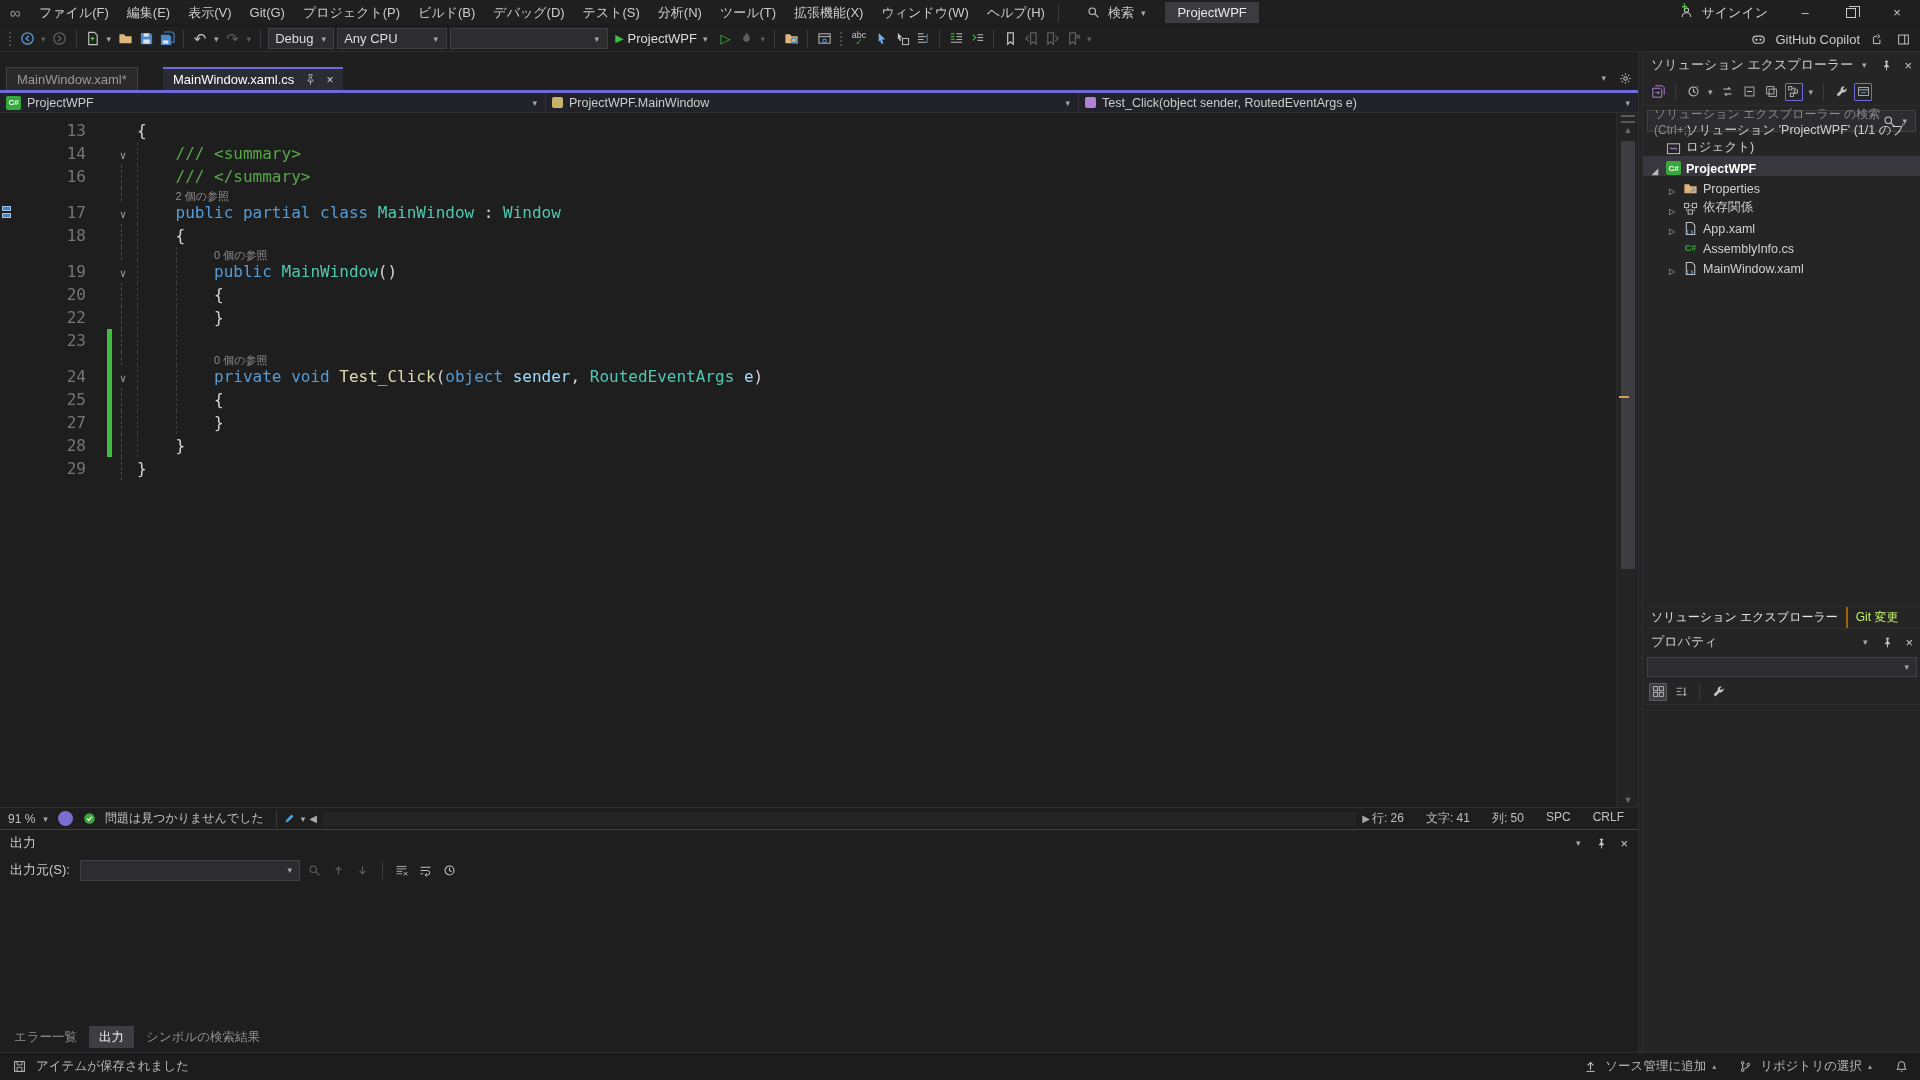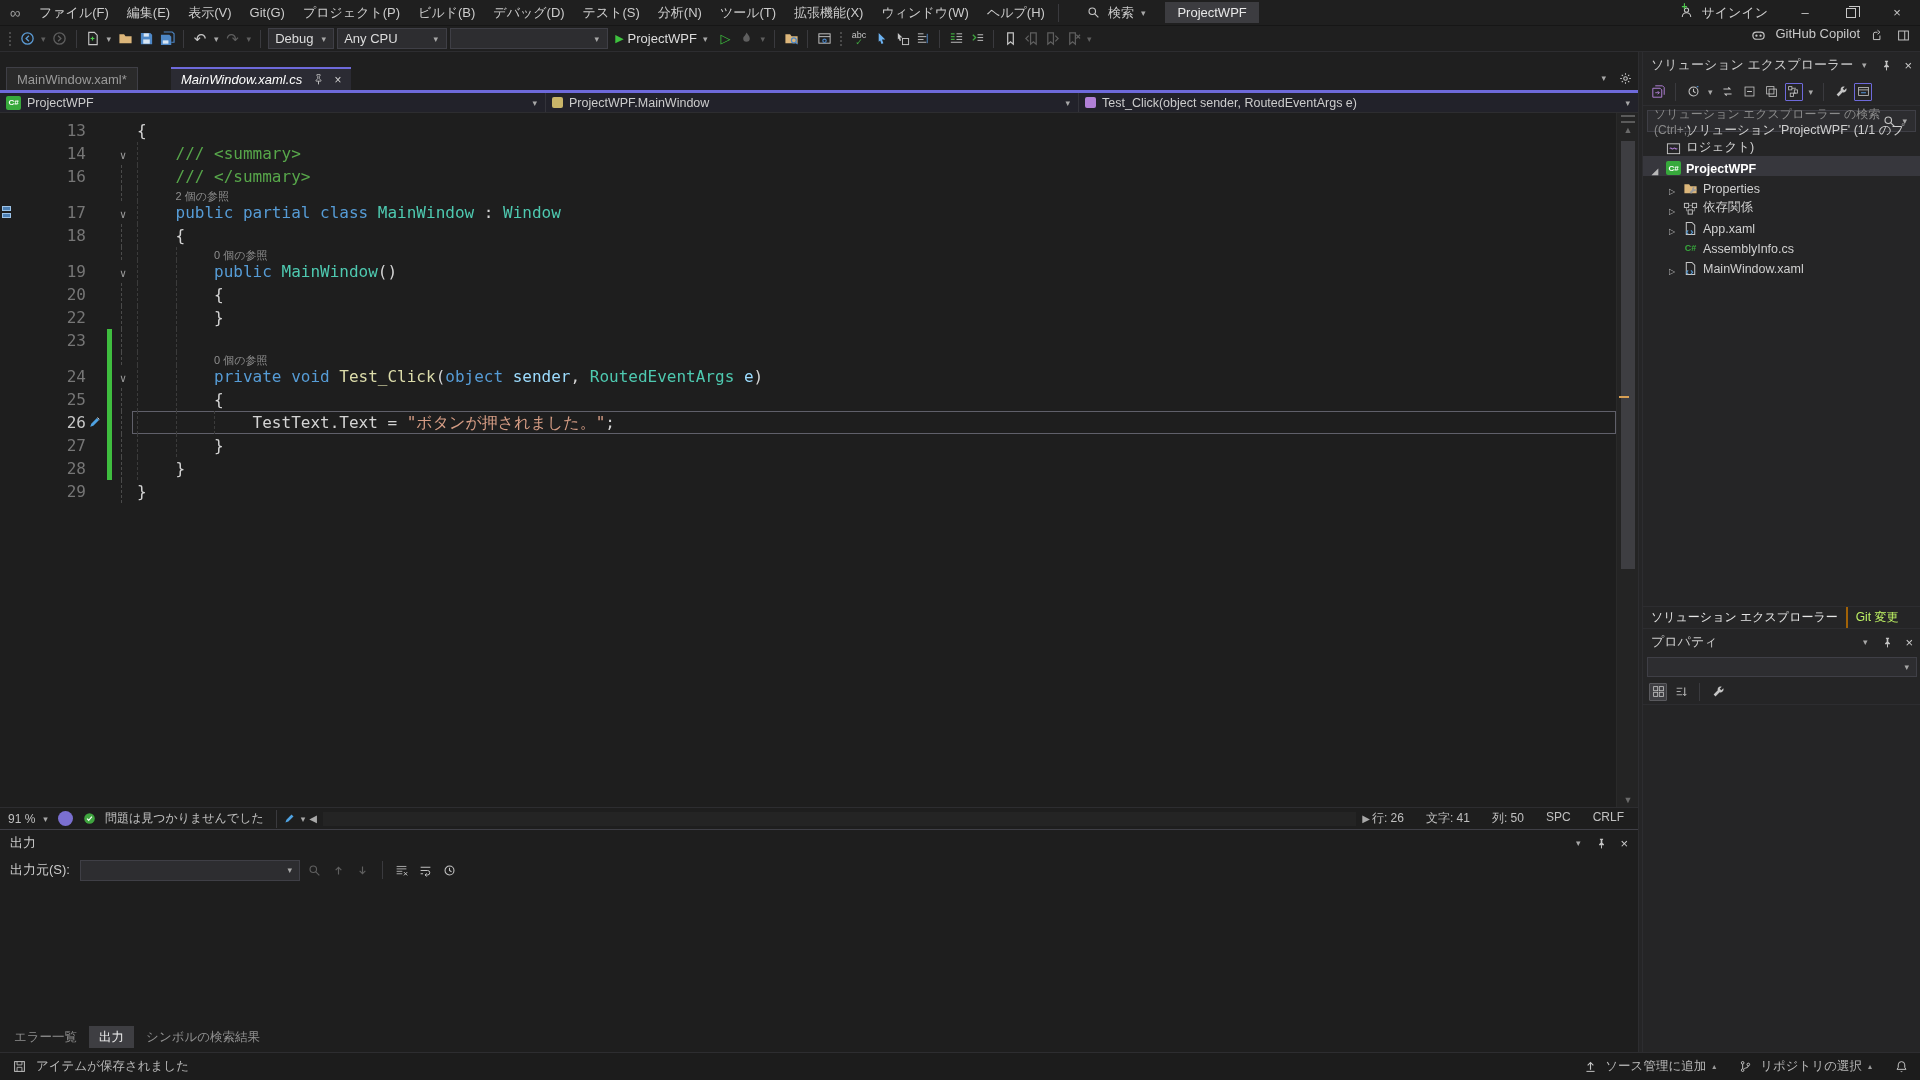--- a/index.html
+++ b/index.html
@@ -37,7 +37,7 @@
 #run-play{color:#3EC13E;font-size:11px}
 #abc-spell{font-size:9px;color:#C5C5C5;line-height:7px;text-align: center;width:20px}
 #abc-spell b{color:#3FA53F;font-weight:normal}
-#copilot-group{position:absolute;right:8px;top:0;height:26px;display:flex;align-items:flex-start;gap:8px;color:#C8C8C8}
+#copilot-group{position:absolute;right:8px;top:0;height:26px;display:flex;align-items:center;gap:8px;color:#C8C8C8}
 
 
 #leftcol{position:absolute;left:0;top:52px;width:1638px;height:1000px;background:#1E1E1E}

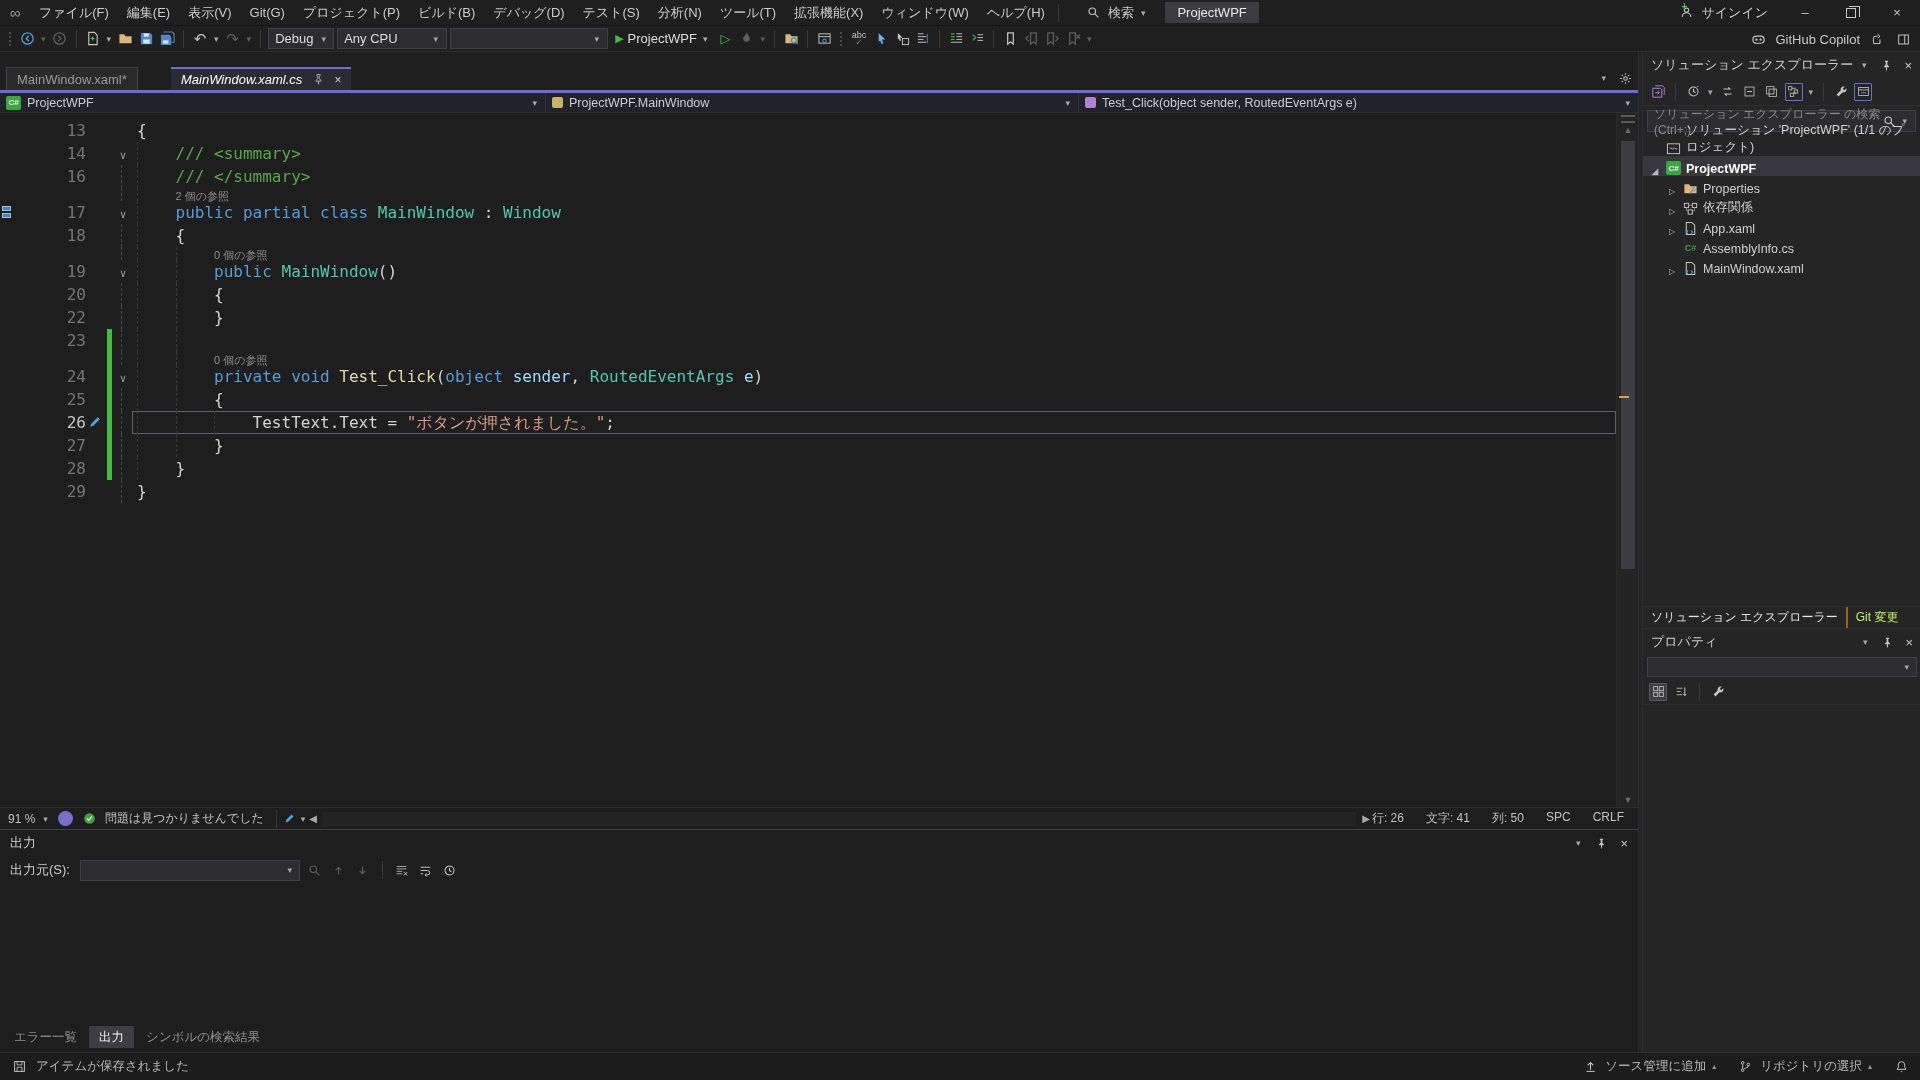--- a/index.html
+++ b/index.html
@@ -368,7 +368,7 @@
 
   <div id="leftcol">
     <div id="tabstrip">
-        <div class="dtab active" style="left: 171px; font-style: italic;">
+        <div class="dtab active" style="left: 163px;">
           <span>MainWindow.xaml.cs</span>
           <span class="ico sm">
             <svg viewBox="0 0 16 16">

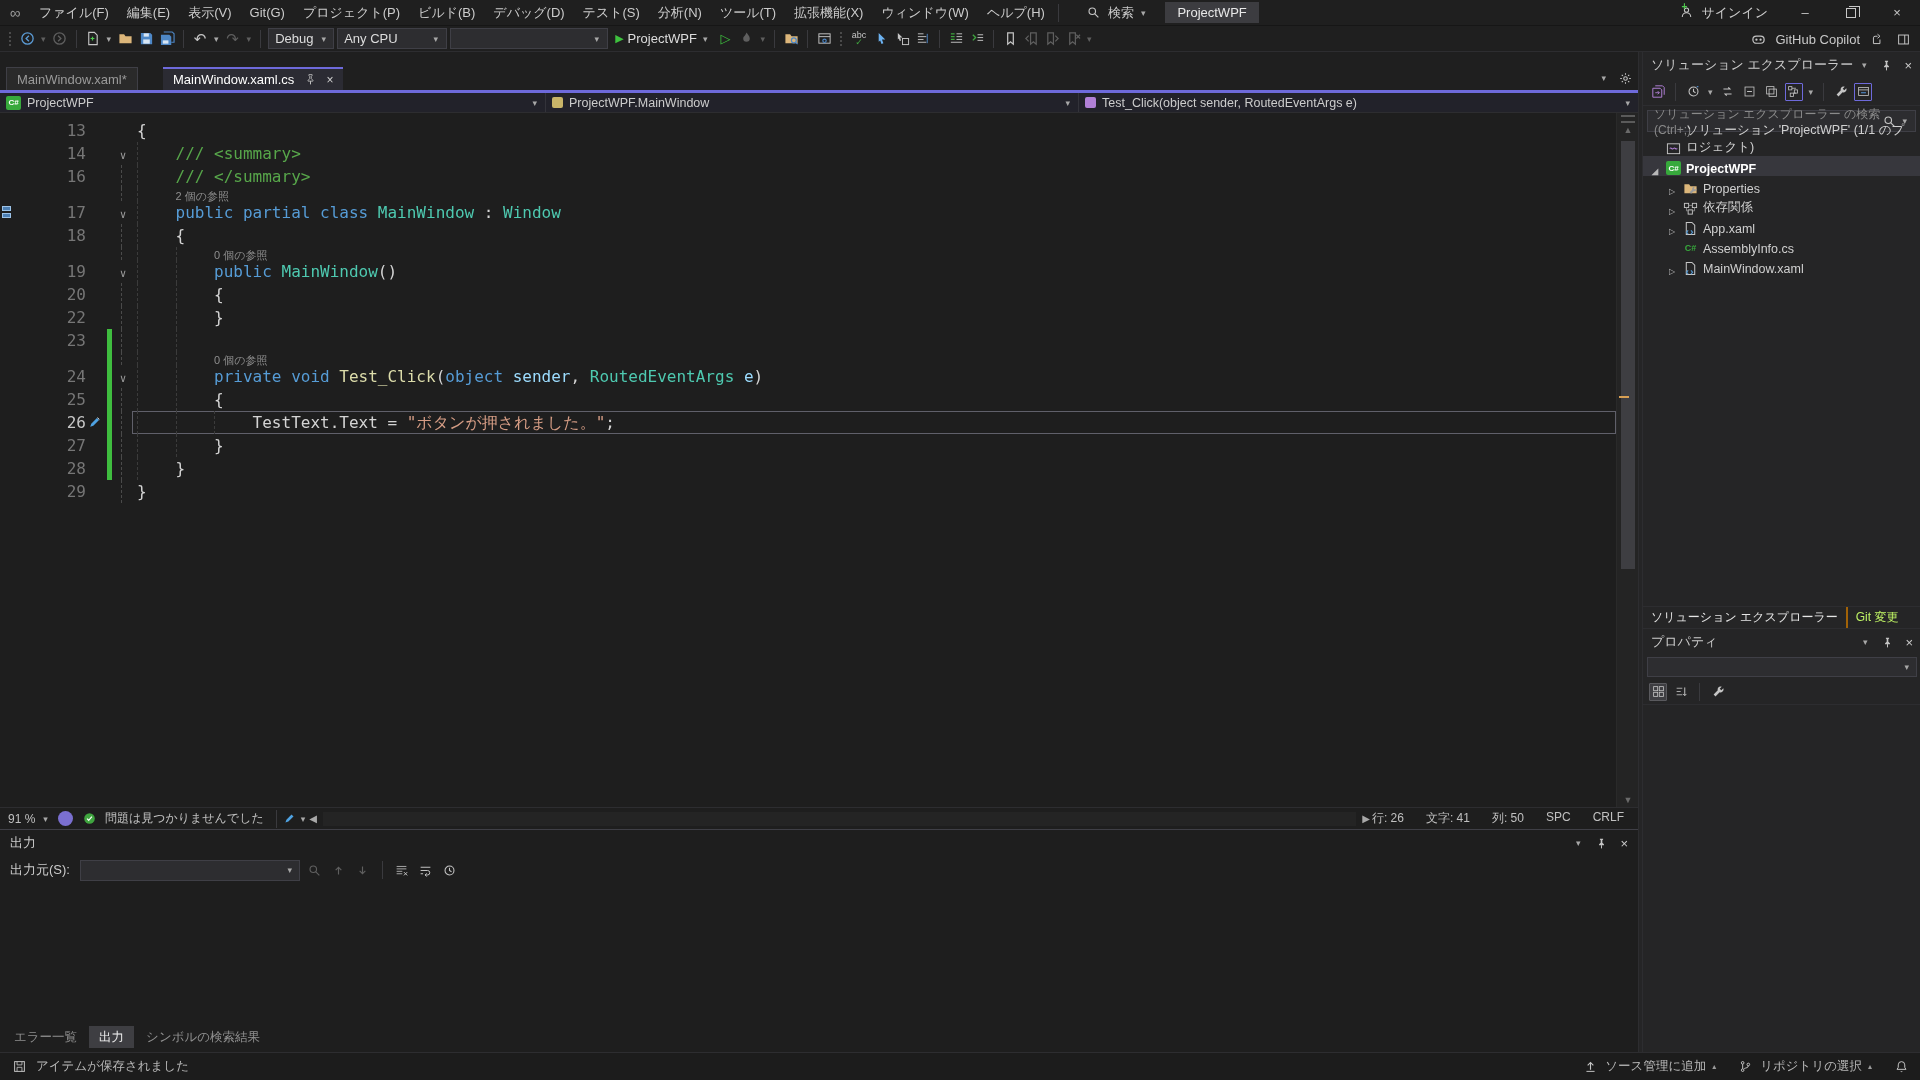--- a/index.html
+++ b/index.html
@@ -530,17 +530,6 @@
             <div class="foldcol mline"></div>
             <div class="codecol" style="padding-left: calc(8ch + 5px);"><i class="guide" style="left: calc(0ch + 5px);"></i><i class="guide" style="left: calc(4ch + 5px);"></i><span class="c-pl">{</span></div>
           </div>
-          <div class="ed-row cur chg">
-            <div class="glyphcol"></div>
-            <div class="numcol">26</div>
-            <div class="pencol"><span class="penmark"><svg viewBox="0 0 16 16">
-                  <path d="M2.5 13.5l1.2-3.6 6.5-6.5 2.4 2.4-6.5 6.5z" fill="#4FA3E3"></path>
-                  <path d="M10.8 3l2.2 2.2" stroke="#fff" stroke-width="1"></path>
-                </svg></span></div>
-            <div class="chgcol"></div>
-            <div class="foldcol mline"></div>
-            <div class="codecol" style="padding-left: calc(12ch + 5px);"><i class="guide" style="left: calc(0ch + 5px);"></i><i class="guide" style="left: calc(4ch + 5px);"></i><i class="guide" style="left: calc(8ch + 5px);"></i><span class="c-pl">TestText.Text = </span><span class="c-st">"ボタンが押されました。"</span><span class="c-pl">;</span></div>
-          </div>
           <div class="ed-row chg">
             <div class="glyphcol"></div>
             <div class="numcol">27</div>

